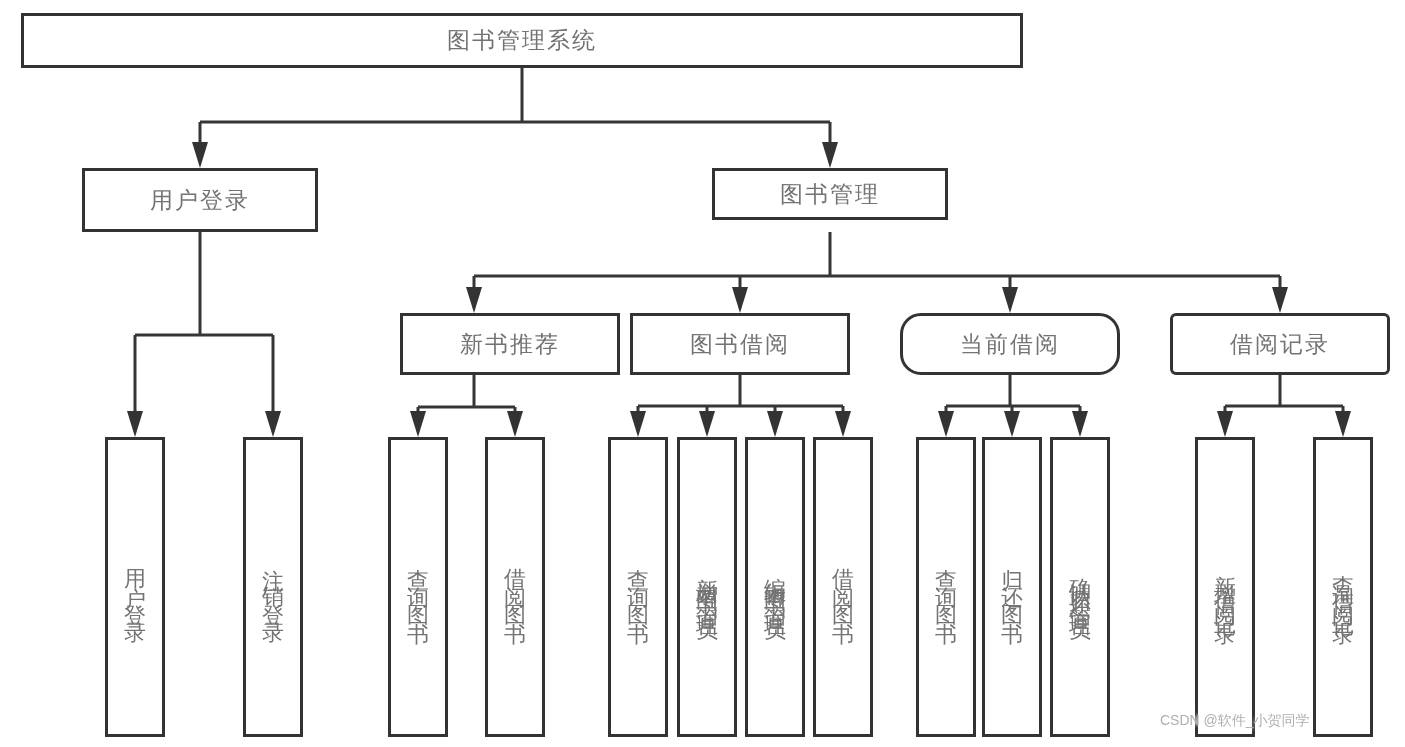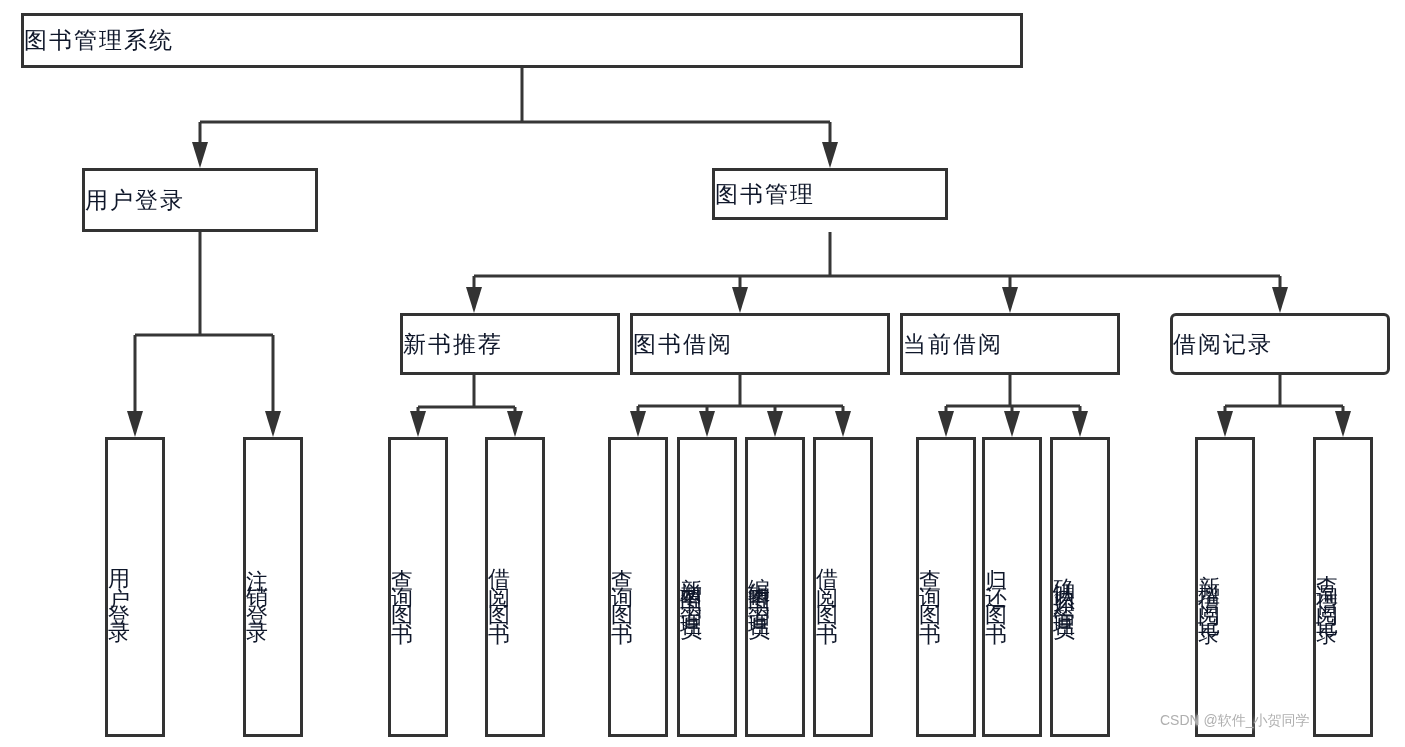--- a/index.html
+++ b/index.html
@@ -23,8 +23,8 @@
     box-sizing:border-box;
     display:flex;
     align-items:center;
-    justify-content:flex-start;
-    color:#0f172a;
+    justify-content:center;
+    color:#737373;
     z-index:1;
   }
   .box .lbl-h {

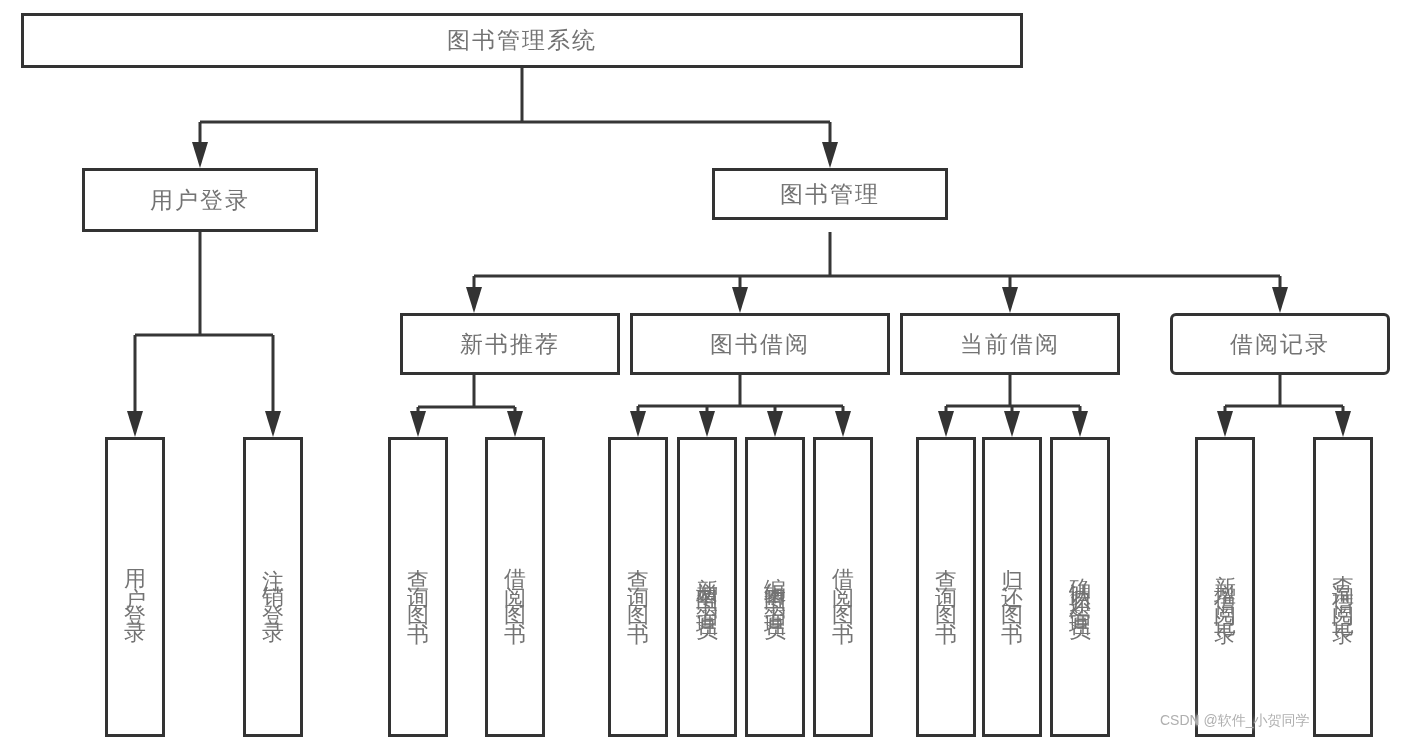--- a/index.html
+++ b/index.html
@@ -113,7 +113,7 @@
 <div class="box" style="left:364px; top:313px; width:220px; height:62px;margin-left:36px;">
   <span class="lbl-h">新书推荐</span>
 </div>
-<div class="box" style="left:630px; top:313px; width:260px; height:62px;">
+<div class="box" style="left:630px; top:313px; width:220px; height:62px;">
   <span class="lbl-h">图书借阅</span>
 </div>
 <div class="box" style="left:900px; top:313px; width:220px; height:62px;">

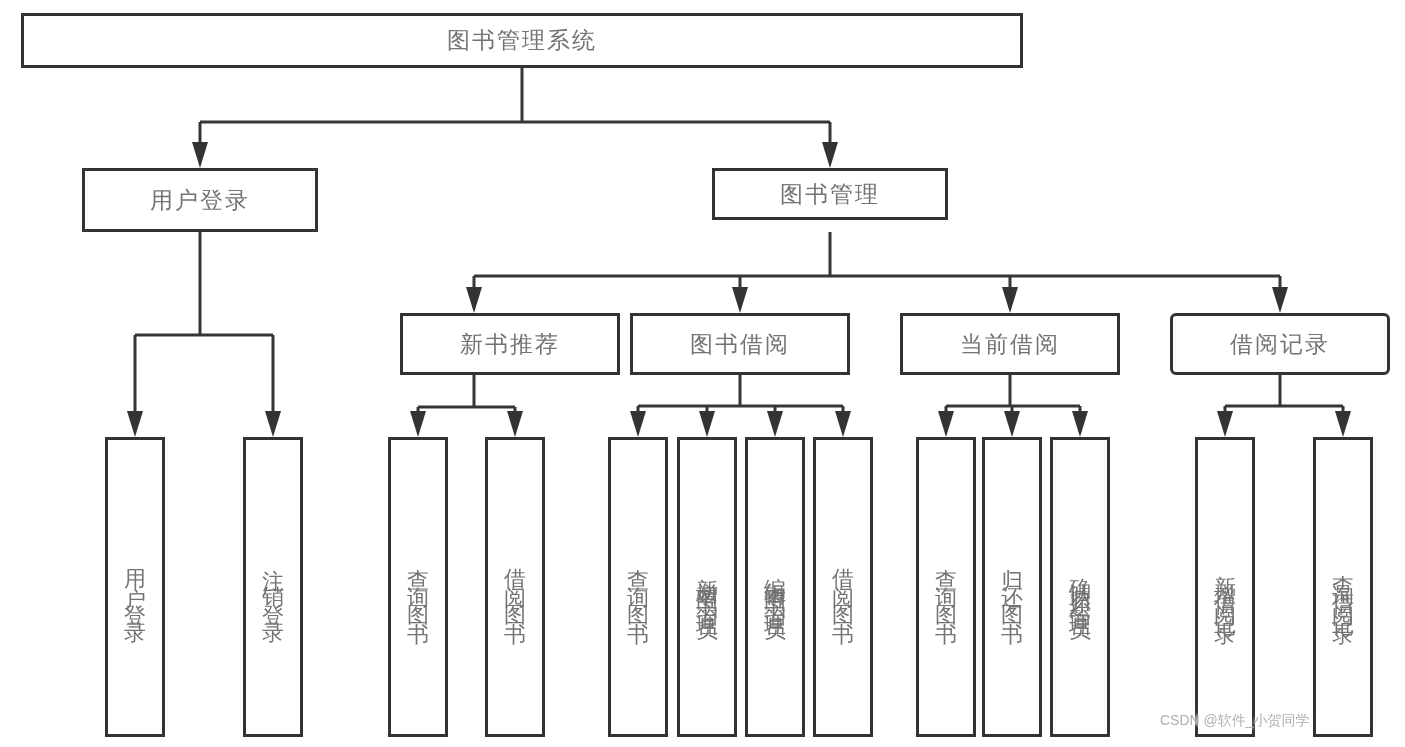--- a/index.html
+++ b/index.html
@@ -116,7 +116,7 @@
 <div class="box" style="left:630px; top:313px; width:220px; height:62px;">
   <span class="lbl-h">图书借阅</span>
 </div>
-<div class="box" style="left:900px; top:313px; width:220px; height:62px;">
+<div class="box" style="left:900px; top:313px; width:220px; height:62px;border-radius:21px;">
   <span class="lbl-h">当前借阅</span>
 </div>
 <div class="box" style="left:1170px; top:313px; width:220px; height:62px;border-radius:6px;">

